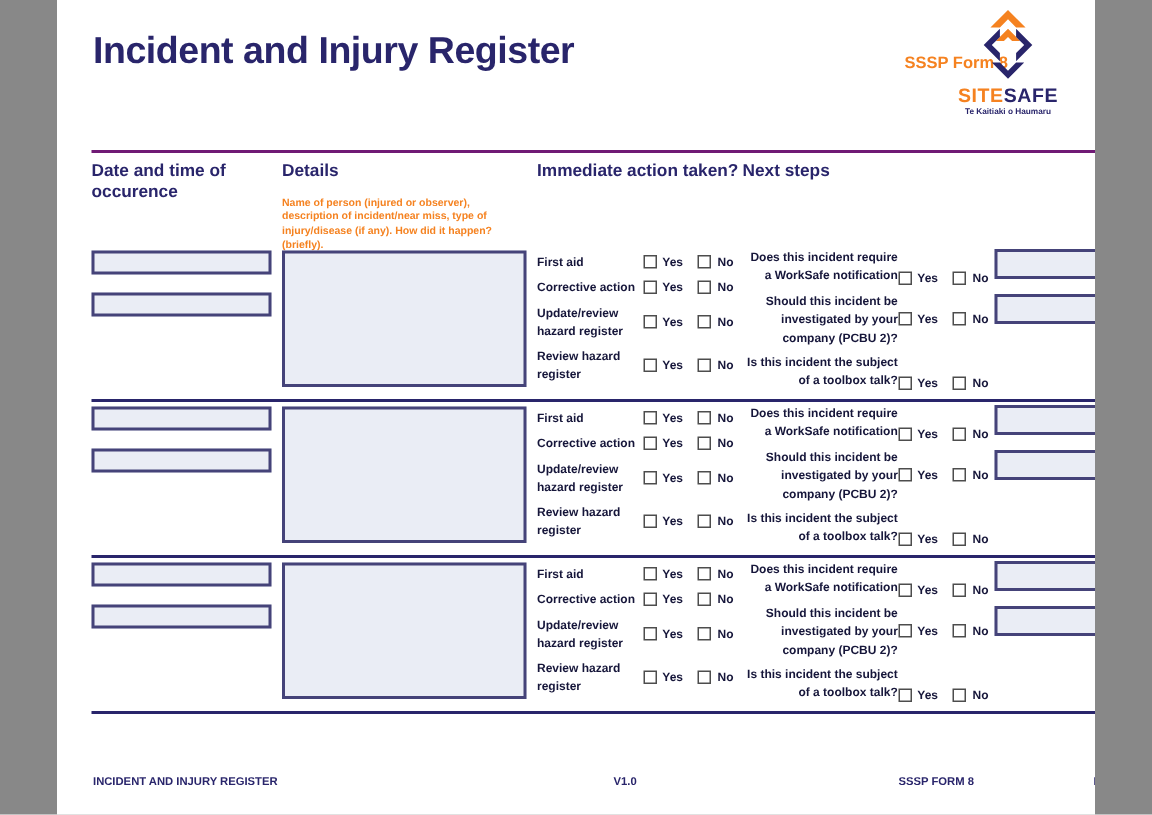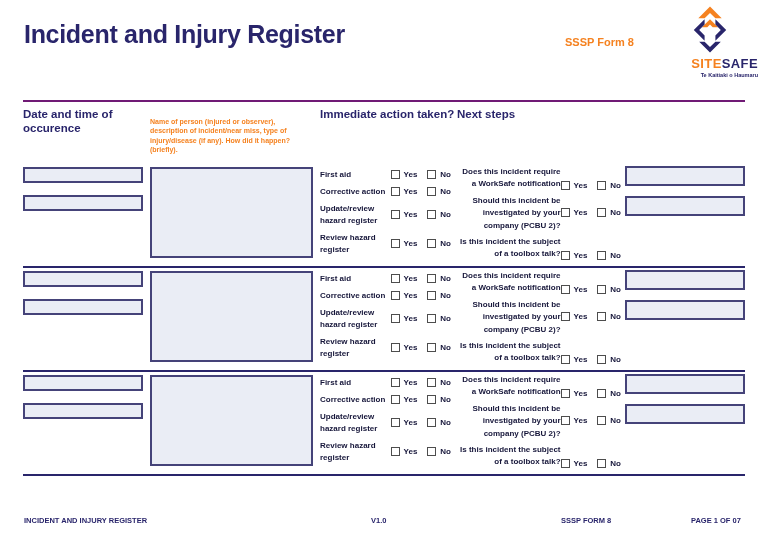--- a/index.html
+++ b/index.html
@@ -5,7 +5,7 @@
   * { margin:0; padding:0; box-sizing:border-box; }
   body { background:#888; font-family:"Liberation Sans", sans-serif; }
   .page {
-    position:relative; width:768px; height:543px; background:#ffffff;
+    position:relative; width:692px; height:543px; background:#ffffff;
     overflow:hidden; margin:0 auto;
   }
   .title {

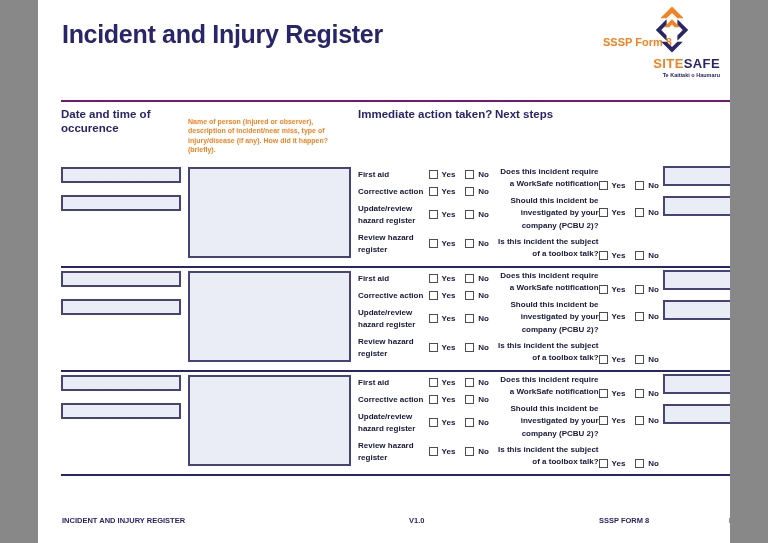--- a/index.html
+++ b/index.html
@@ -16,7 +16,7 @@
     position:absolute; left:565px; top:36px;
     font-size:11px; font-weight:bold; color:#f58220;
   }
-  .logo { position:absolute; top:6px; right:10px; width:96px; text-align:right; }
+  .logo { position:absolute; top:6px; right:10px; width:96px; text-align:center; }
   .logo svg { display:block; margin:0 auto; }
   .logo-text { font-size:13px; font-weight:bold; letter-spacing:0.4px; color:#29256b; margin-top:2px; white-space:nowrap; }
   .logo-text .site { color:#f58220; }

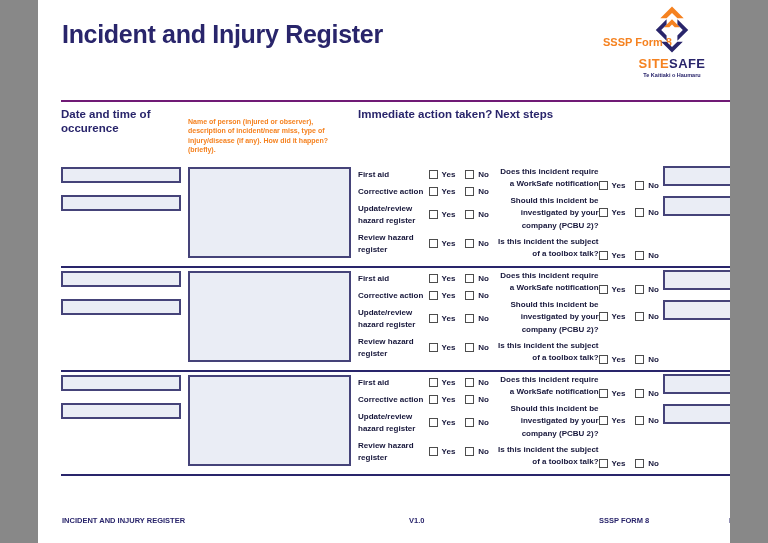--- a/index.html
+++ b/index.html
@@ -94,6 +94,7 @@
     <div class="t-row t-head">
       <div class="hcell date">Date and time of occurence</div>
       <div class="hcell">
+        <div>Details</div>
         <div class="details-note">Name of person (injured or observer), description of incident/near miss, type of injury/disease (if any). How did it happen? (briefly).</div>
       </div>
       <div class="hcell">Immediate action taken?</div>

